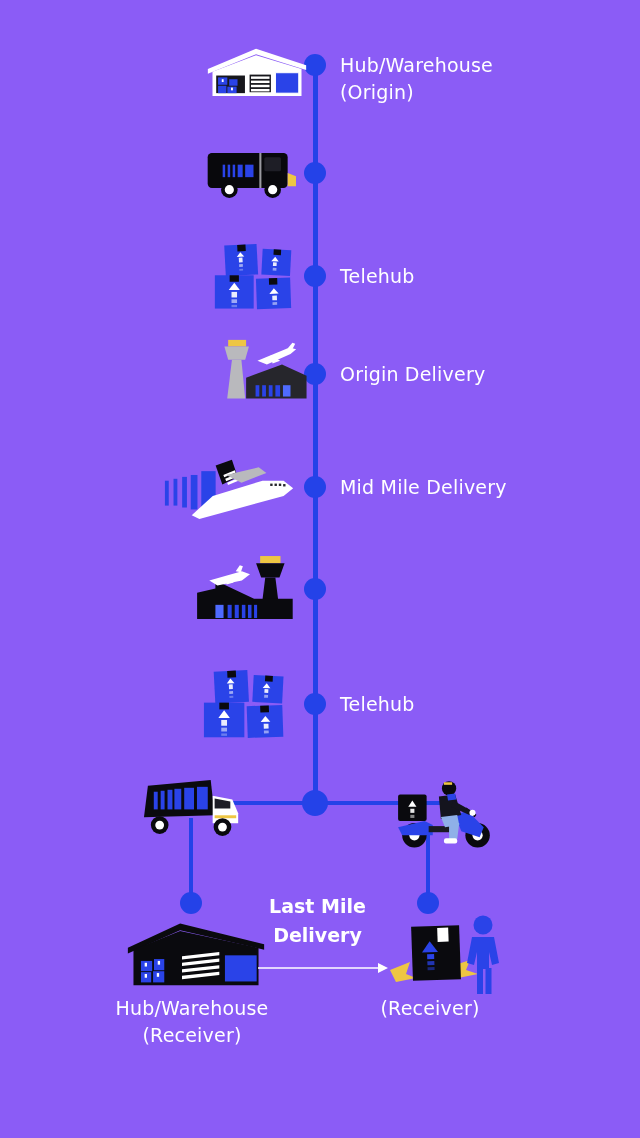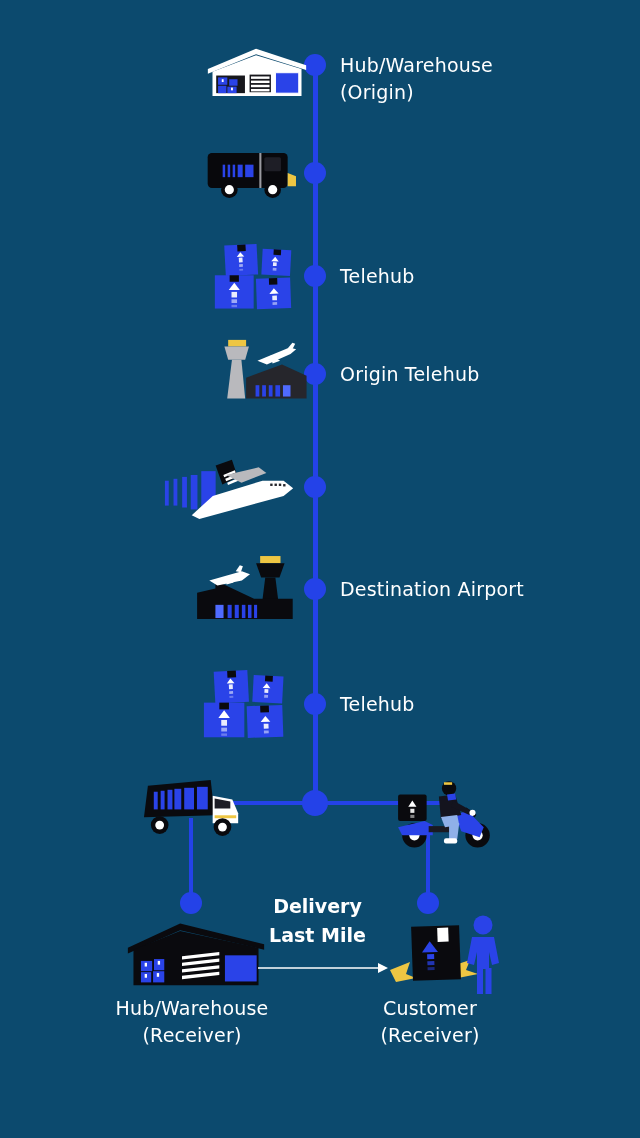--- a/index.html
+++ b/index.html
@@ -3,7 +3,7 @@
 <meta charset="utf-8">
 <style>
   html,body{margin:0;padding:0;background:#000;}
-  .canvas{position:relative;width:640px;height:1138px;background:#0c4a6e;overflow:hidden;
+  .canvas{position:relative;width:640px;height:1138px;background:#8b5cf6;overflow:hidden;
           font-family:"DejaVu Sans","Liberation Sans",sans-serif;color:#fff;}
   .line{position:absolute;background:#2442e8;}
   #main-line{left:313px;top:65px;width:5px;height:738px;}

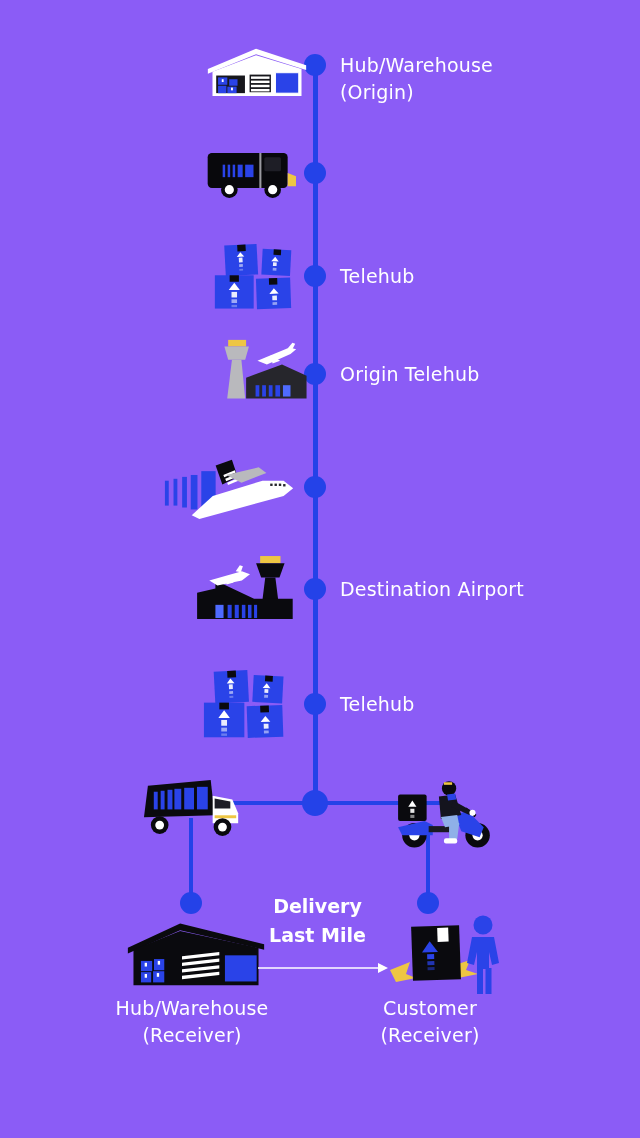--- a/index.html
+++ b/index.html
@@ -294,7 +294,7 @@
     <span>Telehub</span>
   </div>
   <div class="step-label" style="top:361px">
-    <span>Origin Telehub</span>
+    <span>Origin Delivery</span>
   </div>
   <div class="step-label" style="top:576px">
     <span>Destination Airport</span>

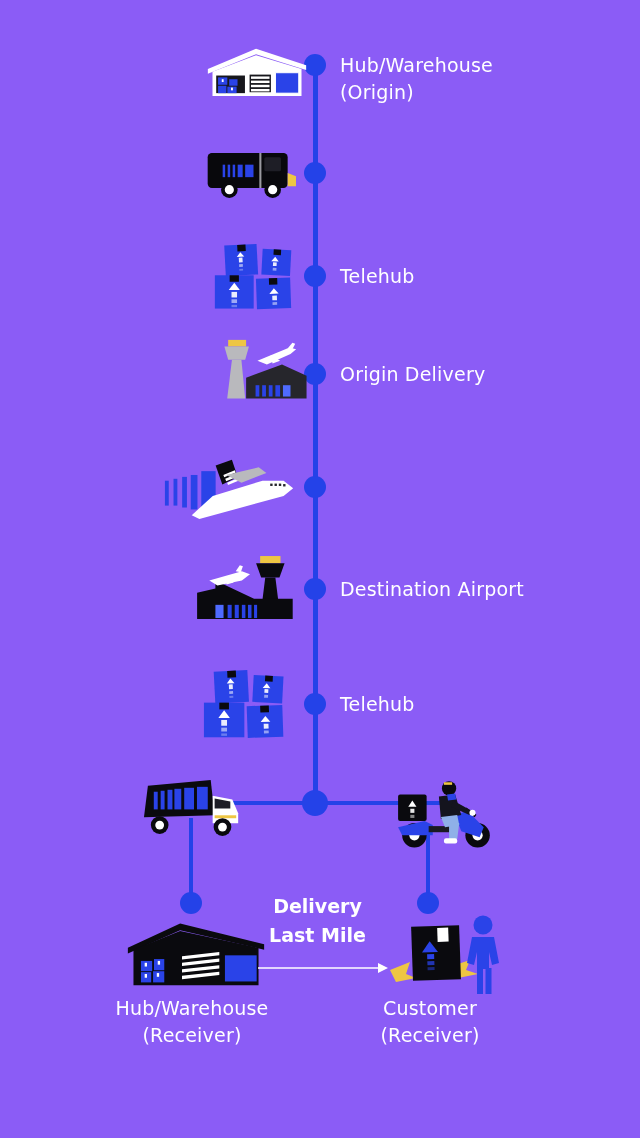--- a/index.html
+++ b/index.html
@@ -296,6 +296,9 @@
   <div class="step-label" style="top:361px">
     <span>Origin Delivery</span>
   </div>
+  <div class="step-label" style="top:474px">
+    <span>Mid Mile Delivery</span>
+  </div>
   <div class="step-label" style="top:576px">
     <span>Destination Airport</span>
   </div>

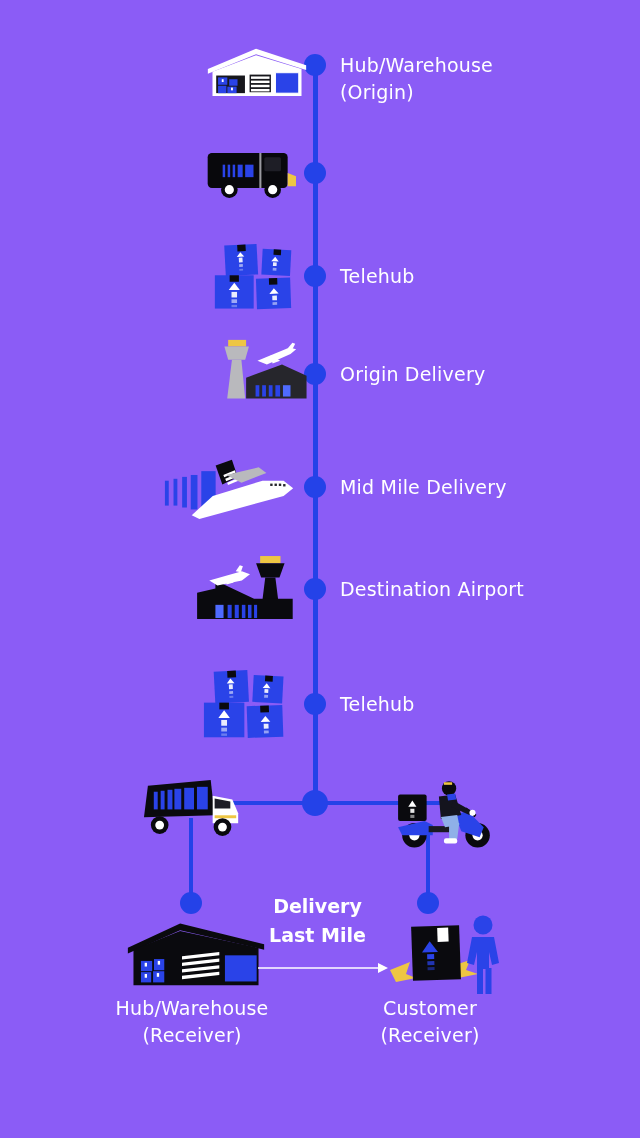--- a/index.html
+++ b/index.html
@@ -299,9 +299,6 @@
   <div class="step-label" style="top:474px">
     <span>Mid Mile Delivery</span>
   </div>
-  <div class="step-label" style="top:576px">
-    <span>Destination Airport</span>
-  </div>
   <div class="step-label" style="top:691px">
     <span>Telehub</span>
   </div>

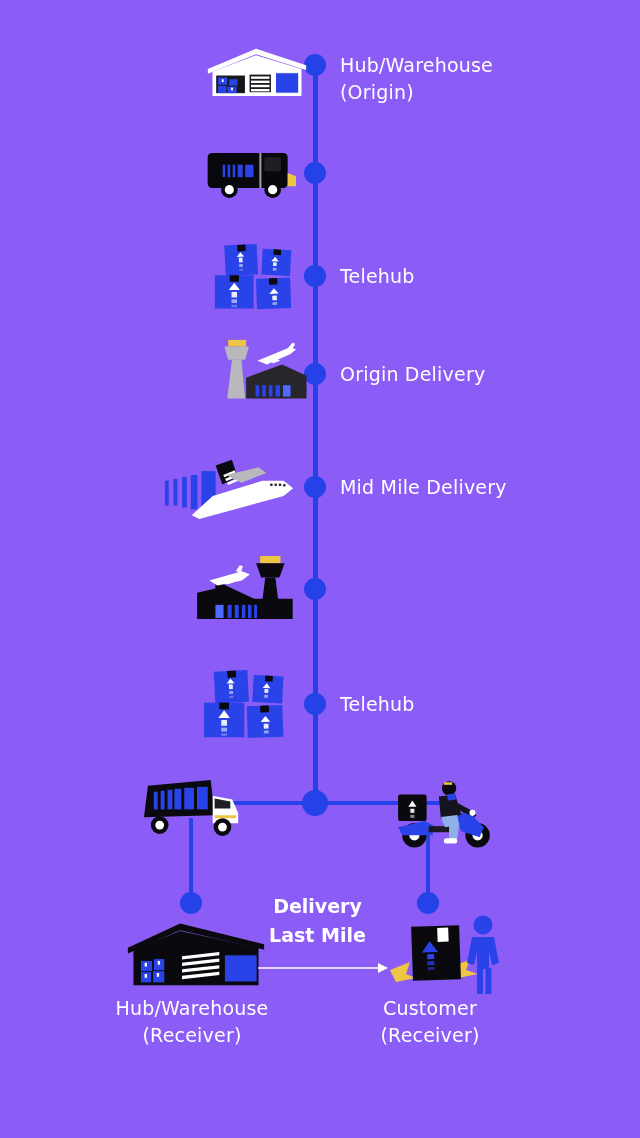--- a/index.html
+++ b/index.html
@@ -313,8 +313,8 @@
   </div>
 
   <div id="last-mile">
+    <span>Last Mile</span>
     <span>Delivery</span>
-    <span>Last Mile</span>
   </div>
   <div id="lm-arrow" class="icon">
     <svg width="130" height="16" viewBox="0 0 130 16">

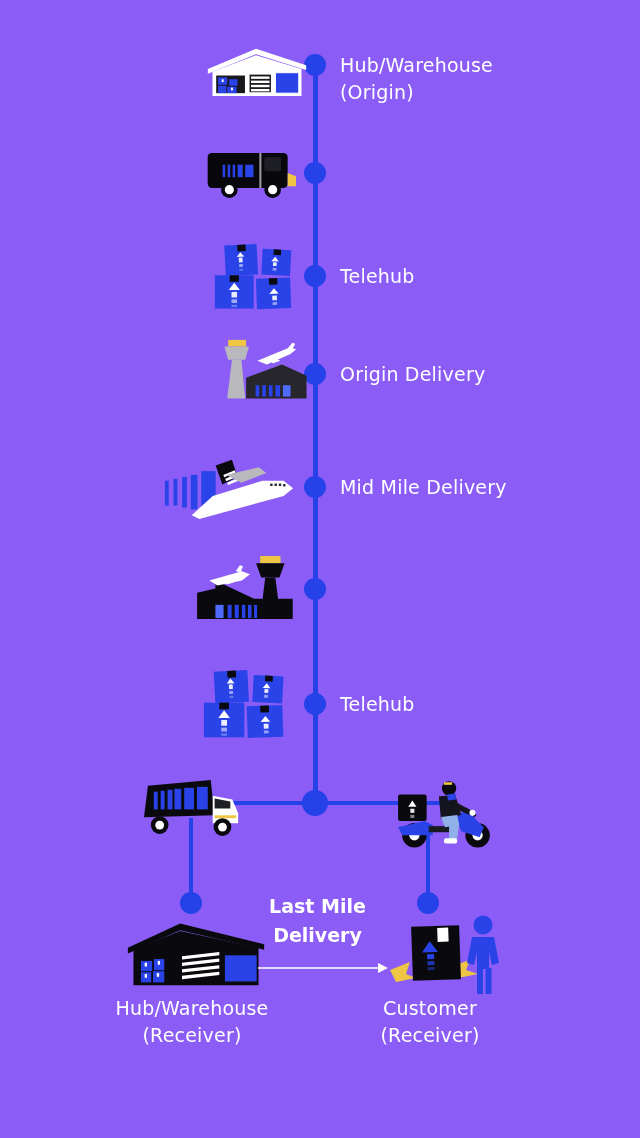--- a/index.html
+++ b/index.html
@@ -308,7 +308,6 @@
     <span>(Receiver)</span>
   </div>
   <div class="bottom-label" style="left:342px;width:176px;top:995px">
-    <span>Customer</span>
     <span>(Receiver)</span>
   </div>
 

